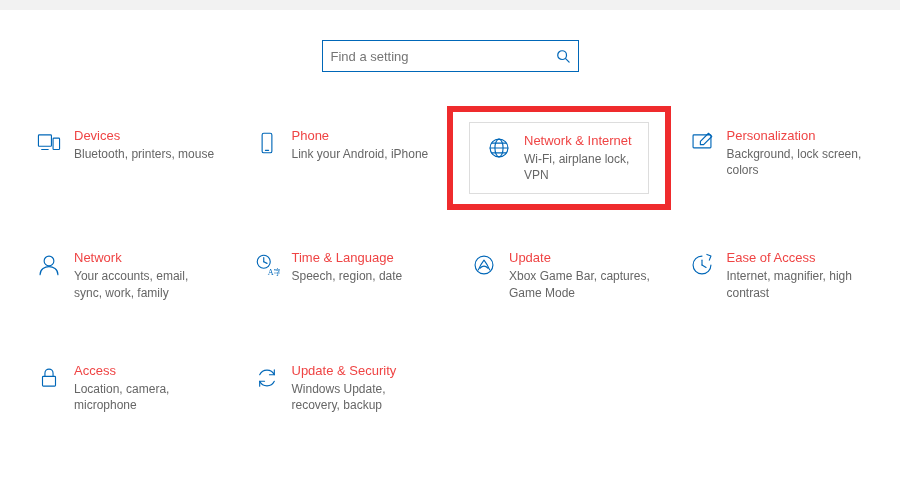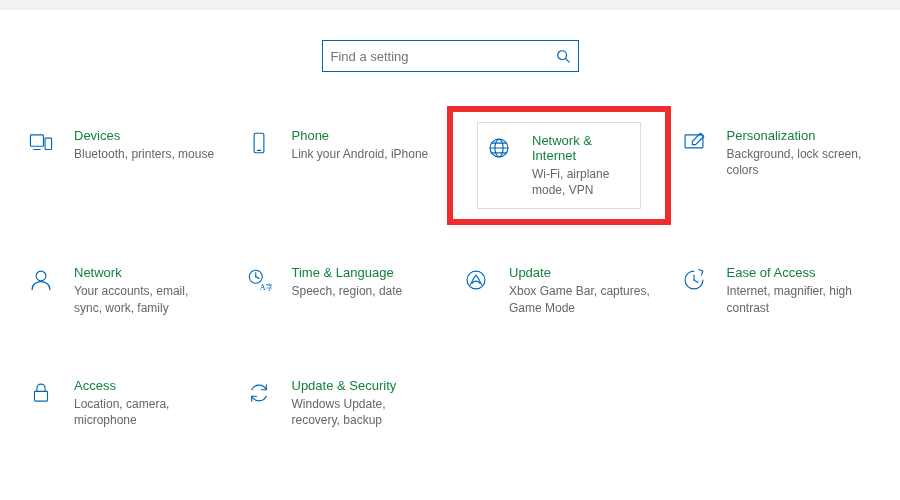--- a/index.html
+++ b/index.html
@@ -13,7 +13,7 @@
     .item { display: flex; align-items: flex-start; padding: 6px 8px; cursor: pointer; }
     .iconcol { width: 34px; display: flex; justify-content: flex-start; padding-top: 2px; flex-shrink: 0; }
     .textcol { padding-left: 12px; }
-    .title { font-size: 13px; color: #15803d; margin-bottom: 3px; font-weight: 400; }
+    .title { font-size: 13px; color: #ef4444; margin-bottom: 3px; font-weight: 400; }
     .desc { font-size: 12px; color: #666; line-height: 1.35; }
     .highlight { border: 6px solid #ef2b2d; padding: 10px 24px; margin: -16px -8px; background: #fff; }
     .highlight-inner { border: 1px solid #ddd; padding: 10px 8px; display: flex; align-items: flex-start; }

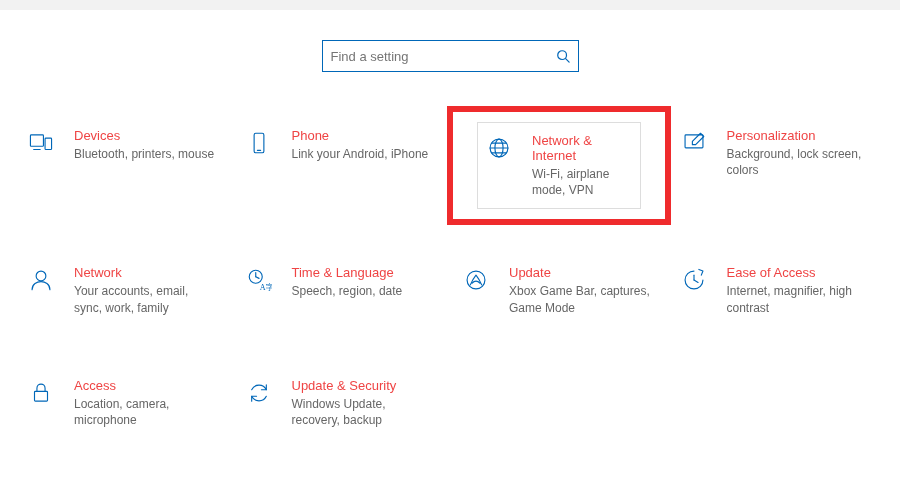--- a/index.html
+++ b/index.html
@@ -15,7 +15,7 @@
     .textcol { padding-left: 12px; }
     .title { font-size: 13px; color: #ef4444; margin-bottom: 3px; font-weight: 400; }
     .desc { font-size: 12px; color: #666; line-height: 1.35; }
-    .highlight { border: 6px solid #ef2b2d; padding: 10px 24px; margin: -16px -8px; background: #fff; }
+    .highlight { border: 6px solid #ef2b2d; padding: 10px 16px; margin: -16px -8px; background: #fff; }
     .highlight-inner { border: 1px solid #ddd; padding: 10px 8px; display: flex; align-items: flex-start; }
     svg { display: block; }
     .ico-stroke { stroke: #0067b8; stroke-width: 1.4; fill: none; stroke-linecap: round; stroke-linejoin: round; }

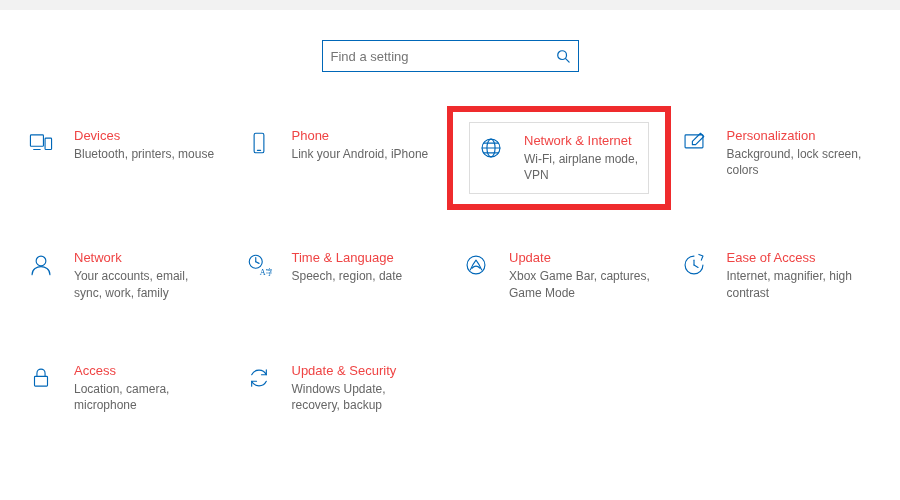--- a/index.html
+++ b/index.html
@@ -79,7 +79,7 @@
       </div>
       <div class="textcol">
         <div class="title">Network &amp; Internet</div>
-        <div class="desc">Wi-Fi, airplane mode, VPN</div>
+        <div class="desc">Wi-Fi, airplane lock, VPN</div>
       </div>
     </div>
   </div>

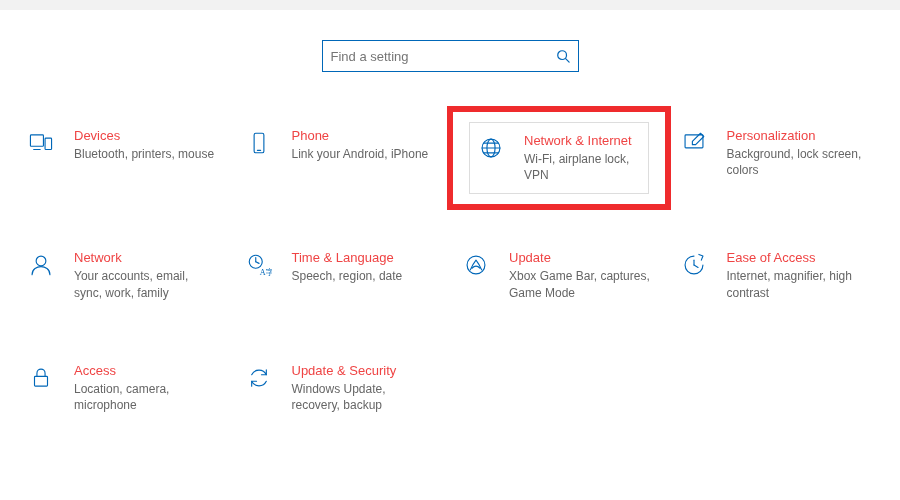--- a/index.html
+++ b/index.html
@@ -11,7 +11,7 @@
     .search-icon { width: 14px; height: 14px; display: inline-flex; align-items: center; justify-content: center; }
     .grid { display: grid; grid-template-columns: repeat(4, 1fr); column-gap: 10px; row-gap: 50px; padding: 0 20px; }
     .item { display: flex; align-items: flex-start; padding: 6px 8px; cursor: pointer; }
-    .iconcol { width: 34px; display: flex; justify-content: flex-start; padding-top: 2px; flex-shrink: 0; }
+    .iconcol { width: 34px; display: flex; justify-content: flex-end; padding-top: 2px; flex-shrink: 0; }
     .textcol { padding-left: 12px; }
     .title { font-size: 13px; color: #ef4444; margin-bottom: 3px; font-weight: 400; }
     .desc { font-size: 12px; color: #666; line-height: 1.35; }

